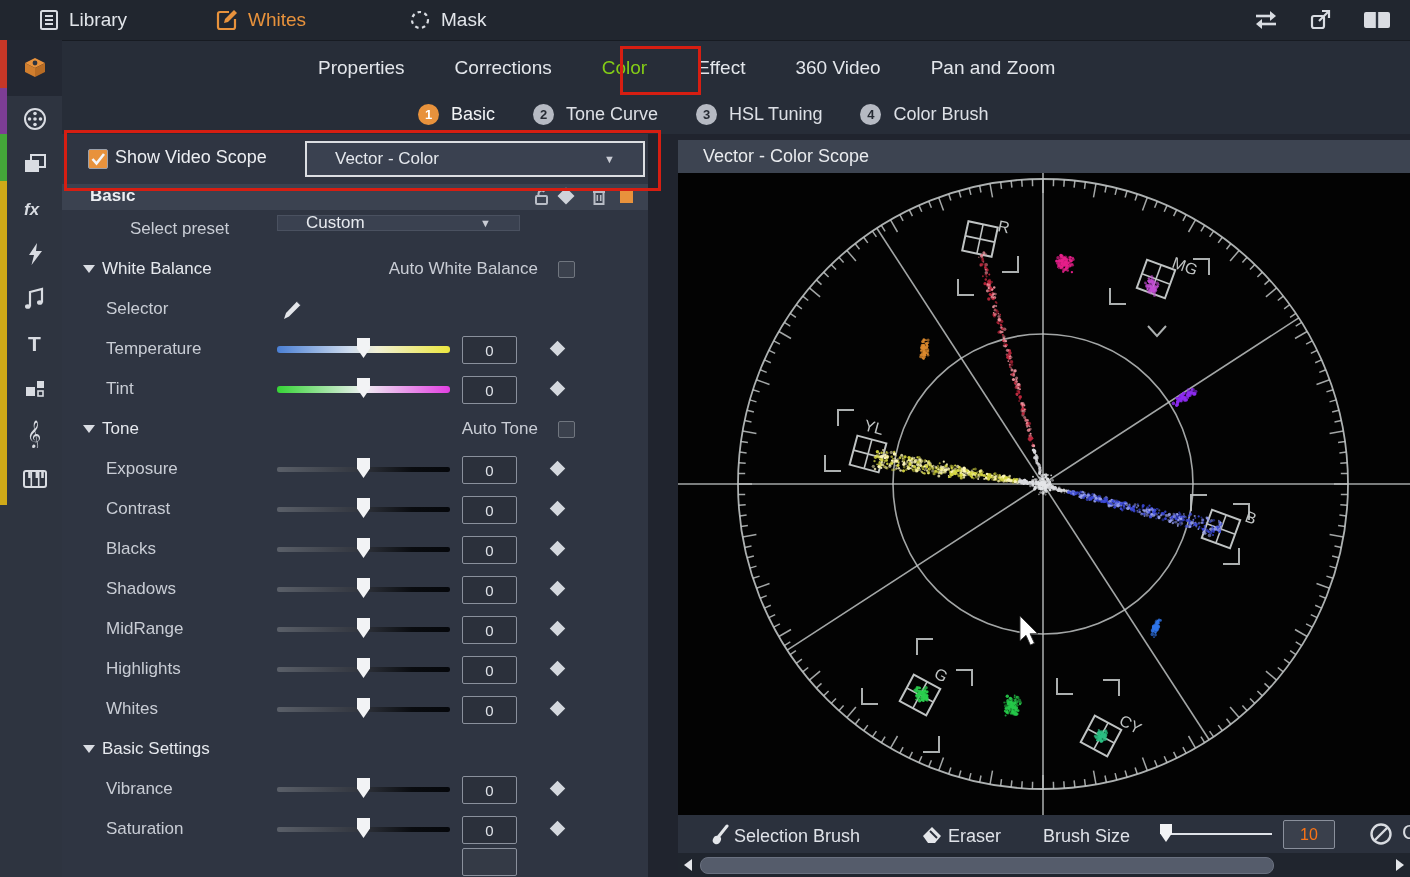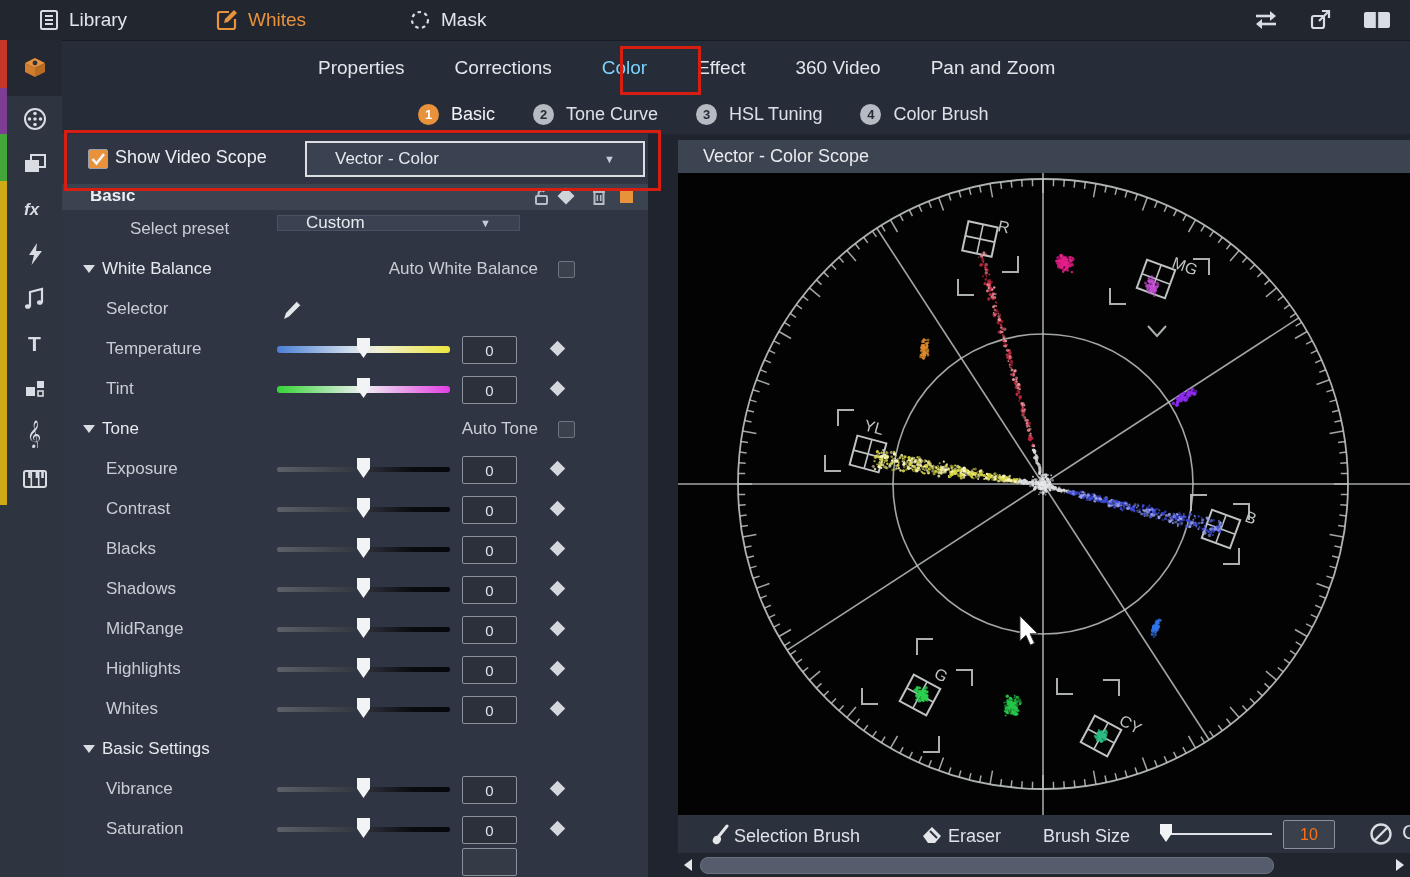--- a/index.html
+++ b/index.html
@@ -22,7 +22,7 @@
   
   .nav-tabs{position:absolute;left:318px;top:48px;height:40px;display:flex;gap:50px;align-items:center;font-size:19px;color:#e3e6eb;}
   .nav-tab{cursor:default;}
-  .nav-tab.active{color:#7dd3fc;}
+  .nav-tab.active{color:#84cc16;}
   .sub-tabs{position:absolute;left:418px;top:95px;height:38px;display:flex;gap:38px;align-items:center;font-size:18px;color:#dde0e6;}
   .sub-tab{display:flex;align-items:center;gap:12px;}
   .numball{width:21px;height:21px;border-radius:50%;background:#b6bac3;color:#262b34;font-size:13px;font-weight:bold;display:flex;align-items:center;justify-content:center;}

